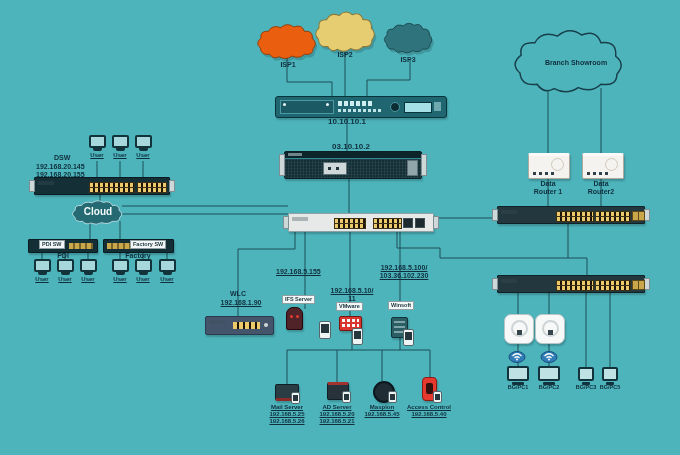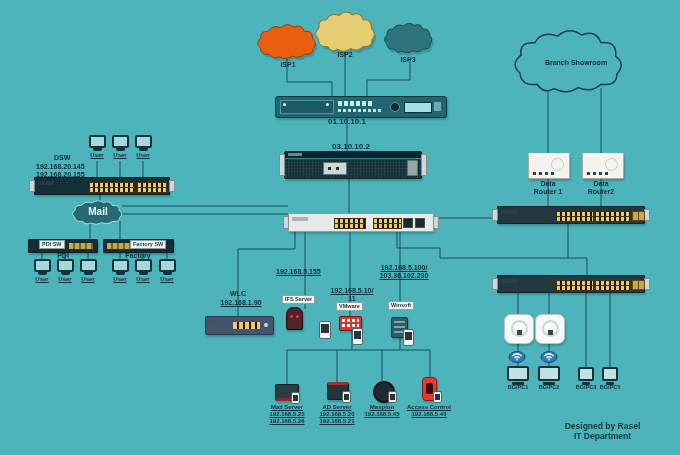--- a/index.html
+++ b/index.html
@@ -181,7 +181,7 @@
     <div class="fwdisp"></div>
     <div class="fwsq"></div>
   </div>
-  <div class="lbl c f8" style="left:312px;top:117px;width:70px">01.10.10.1</div>
+  <div class="lbl c f8" style="left:312px;top:117px;width:70px">10.10.10.1</div>
 
   <div class="lbl c f8" style="left:316px;top:142px;width:70px">03.10.10.2</div>
   <div class="dev crt">

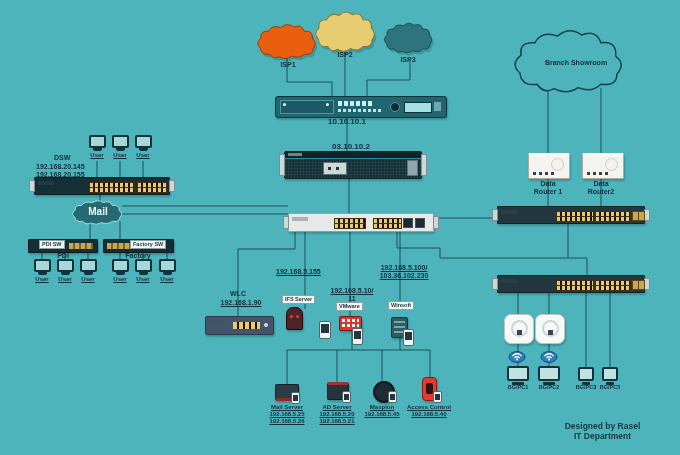--- a/index.html
+++ b/index.html
@@ -256,7 +256,7 @@
     <div class="ulab">User</div>
   </div>
 
-  <div class="lbl c" style="left:76px;top:206px;width:44px;font-size:10px;line-height:11px;color:#f2fbfc">Mail</div>
+  <div class="lbl c" style="left:76px;top:206px;width:44px;font-size:10px;line-height:11px;color:#f2fbfc">Cloud</div>
 
   <div class="smsw" style="left:28px;top:239px;width:68px">
     <div class="goldstripe" style="left:40px;width:24px"></div>

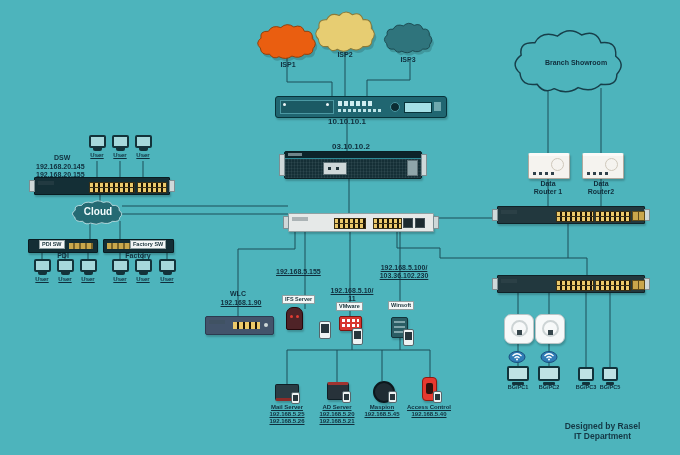--- a/index.html
+++ b/index.html
@@ -461,10 +461,6 @@
   <div class="lbl c f55" style="left:566px;top:384px;width:40px">BG/PC3</div>
   <div class="lbl c f55" style="left:590px;top:384px;width:40px">BG/PC5</div>
 
-  <div class="lbl c" style="left:545px;top:421px;width:115px;font-size:8.5px;line-height:10px;color:#143744">
-    <div>Designed by Rasel</div>
-    <div>IT Department</div>
-  </div>
 
 </div>
 

